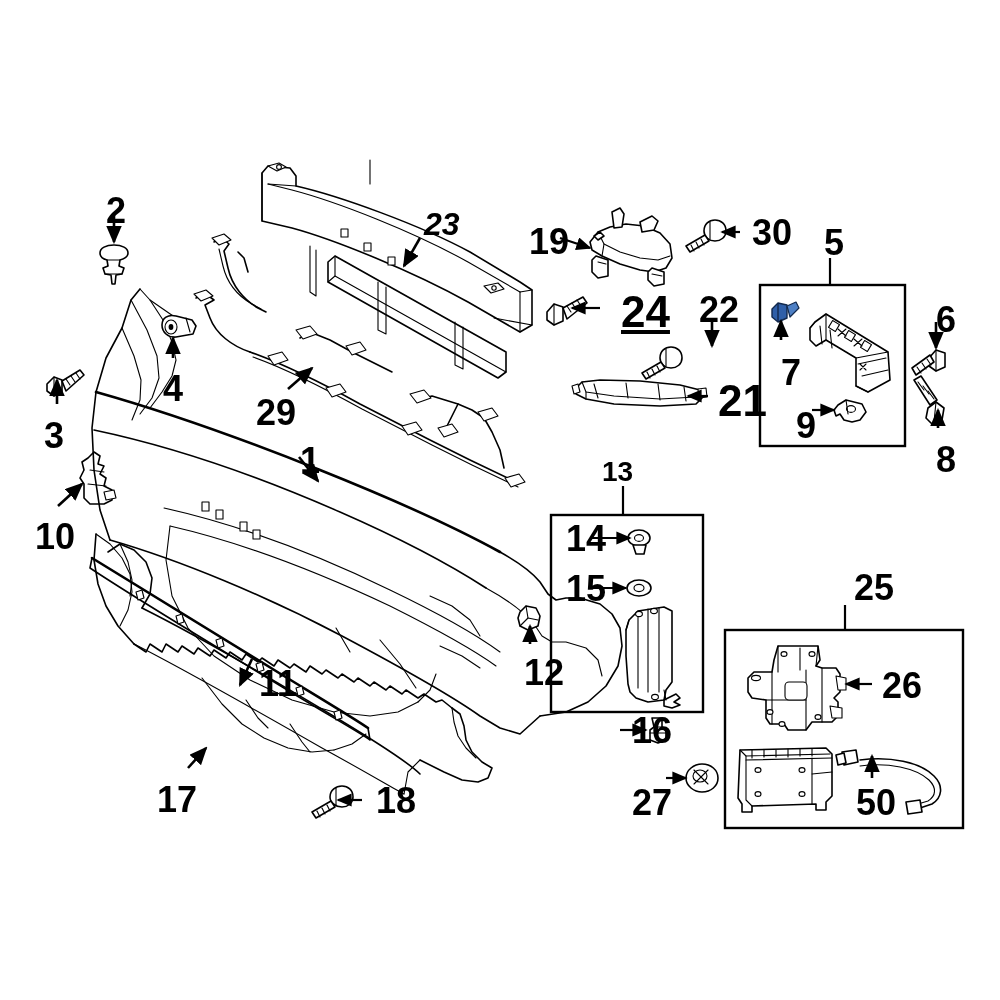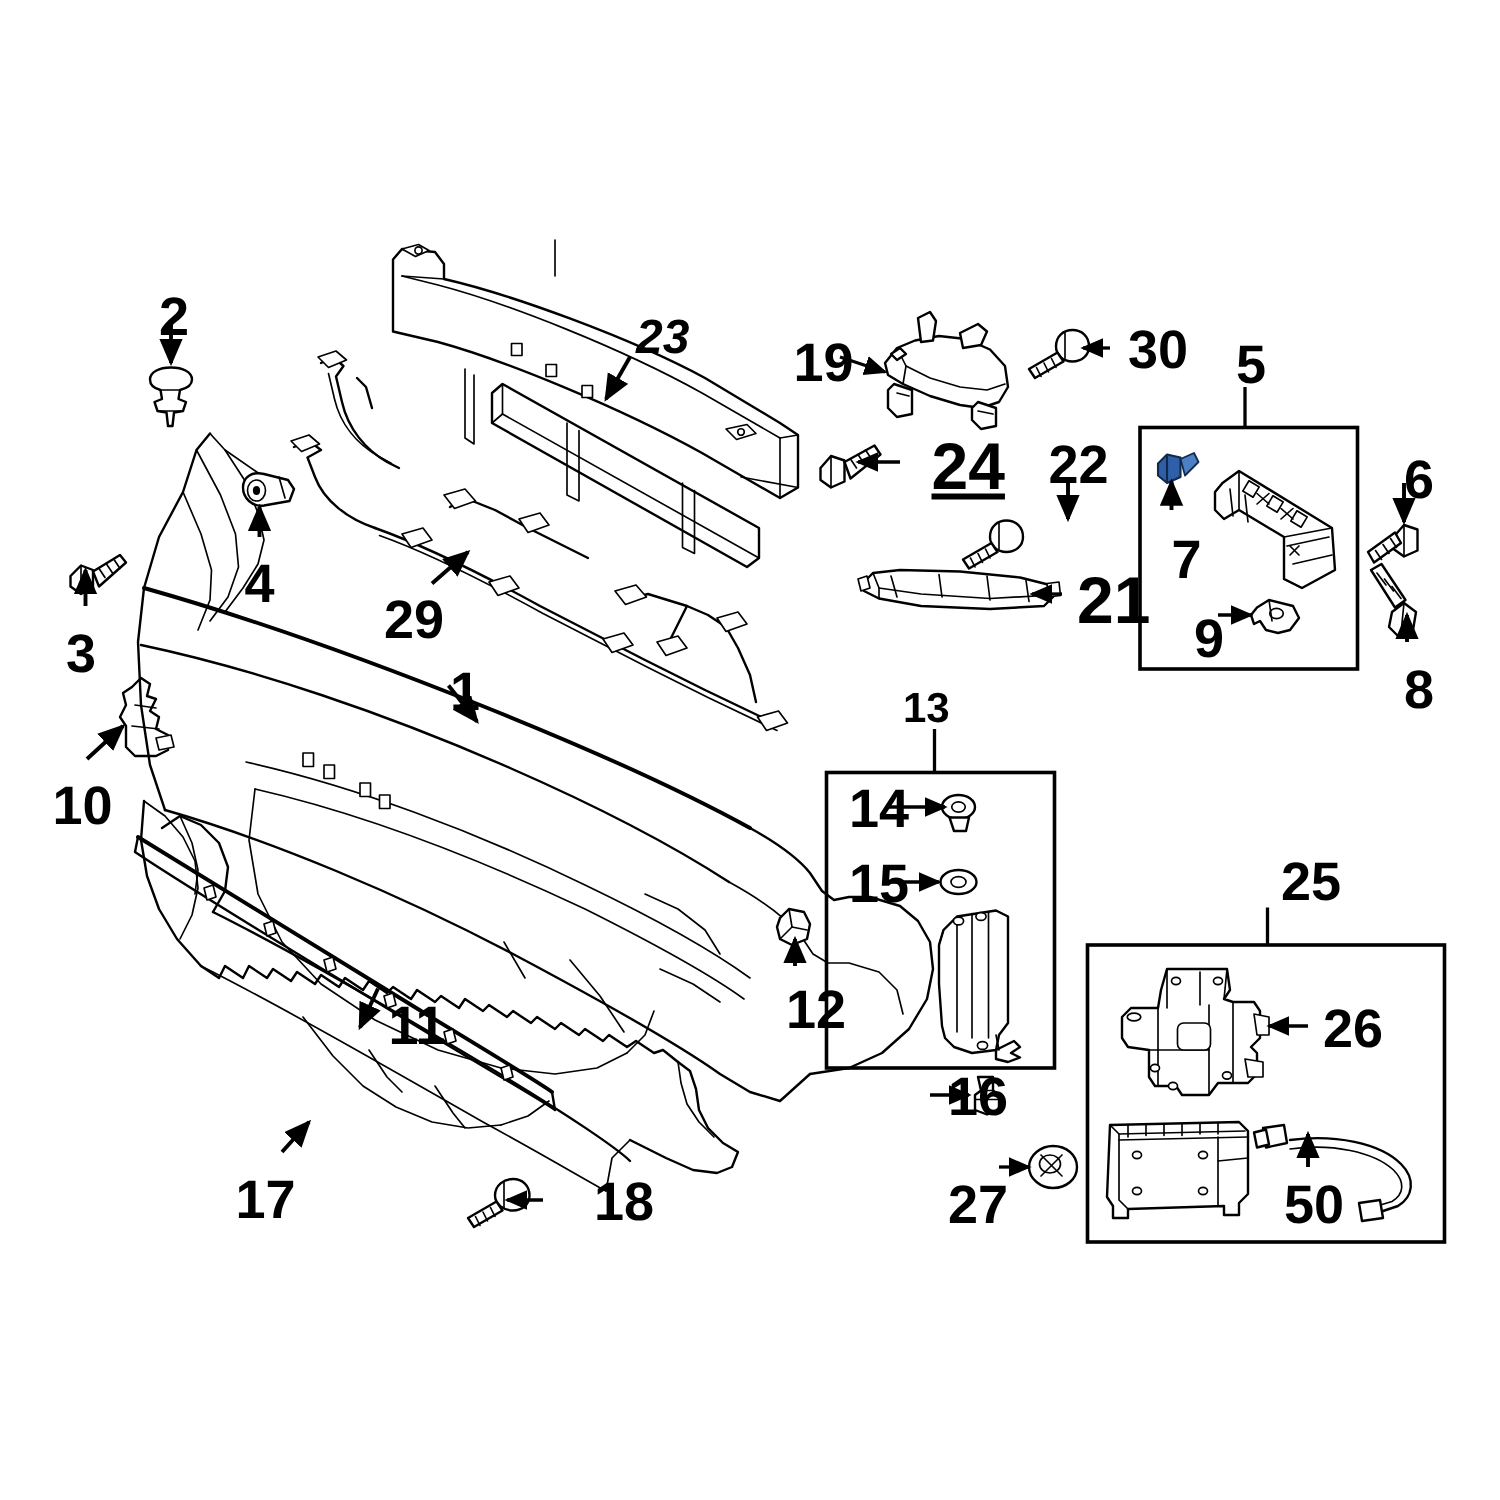--- a/index.html
+++ b/index.html
@@ -518,7 +518,7 @@
   <div class="callout-label" style="left:566px; top:571px; font-size:36px;">15</div>
   <div class="callout-label" style="left:587px; top:713px; font-size:36px;margin-left:45px;">16</div>
   <div class="callout-label" style="left:157px; top:782px; font-size:36px;">17</div>
-  <div class="callout-label" style="left:376px; top:783px; font-size:36px;margin-left:20px;">18</div>
+  <div class="callout-label" style="left:376px; top:783px; font-size:36px;">18</div>
   <div class="callout-label" style="left:529px; top:224px; font-size:36px;">19</div>
   <div class="callout-label" style="left:752px; top:215px; font-size:36px;">30</div>
   <div class="callout-label" style="left:718px; top:379px; font-size:44px;text-align:right;">21</div>

